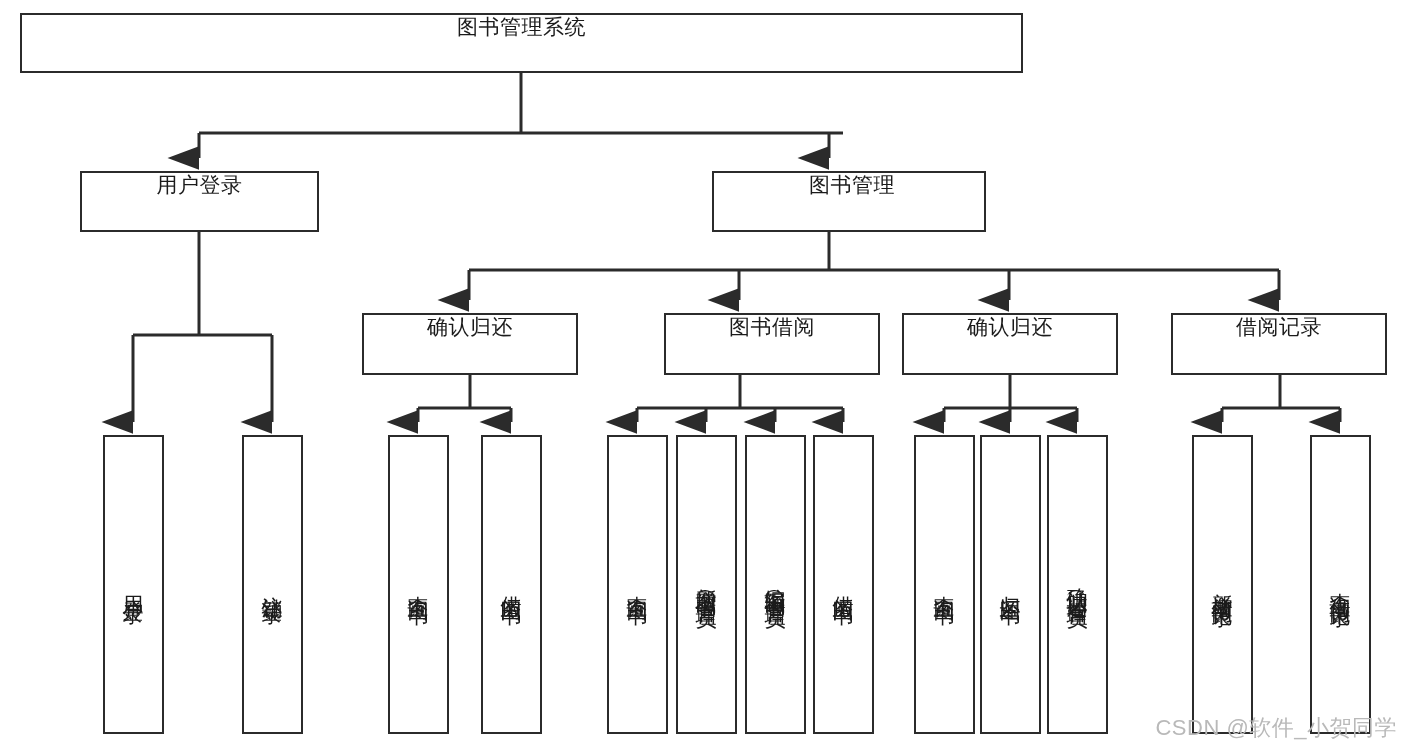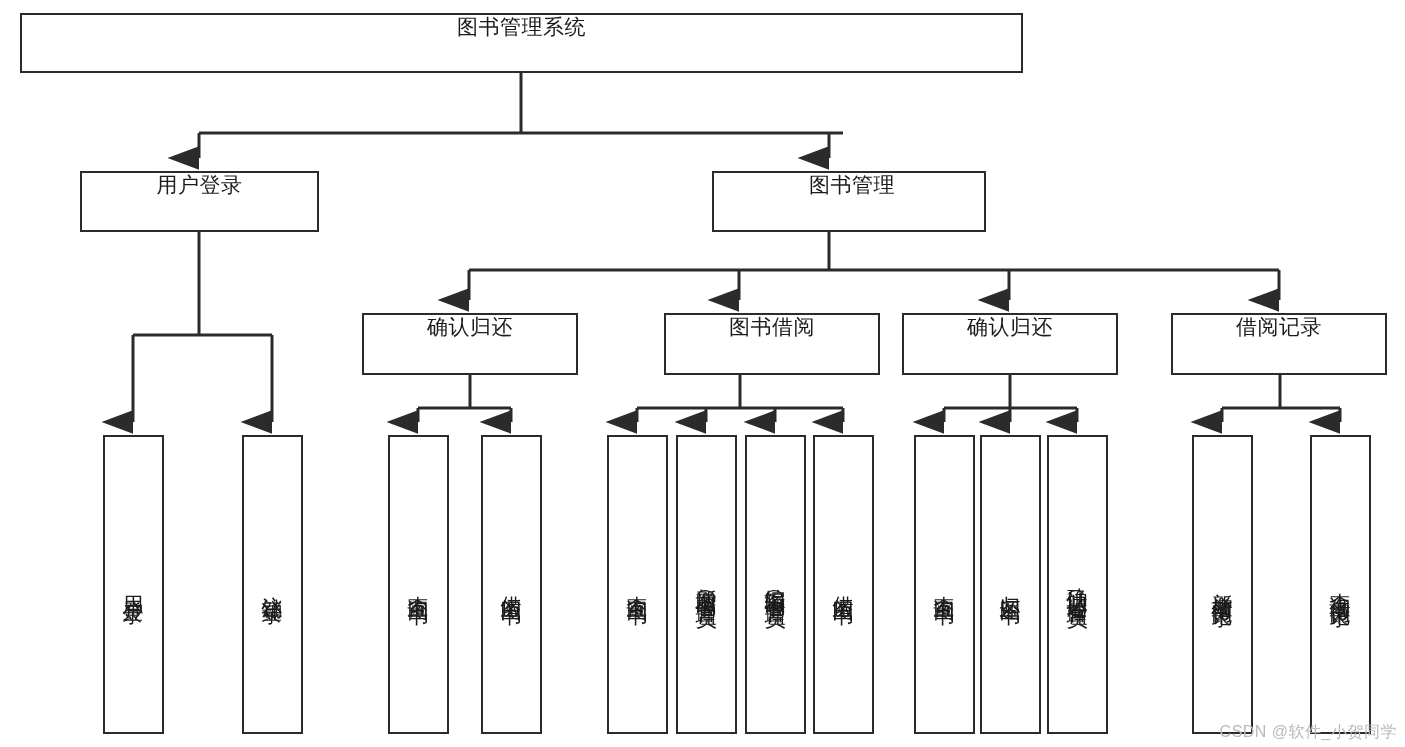--- a/index.html
+++ b/index.html
@@ -65,7 +65,7 @@
     position: absolute;
     right: 8px;
     bottom: 4px;
-    font-size: 16px;
+    font-size: 22px;
     color: #b9b9b9;
     letter-spacing: 0.5px;
     white-space: nowrap;

